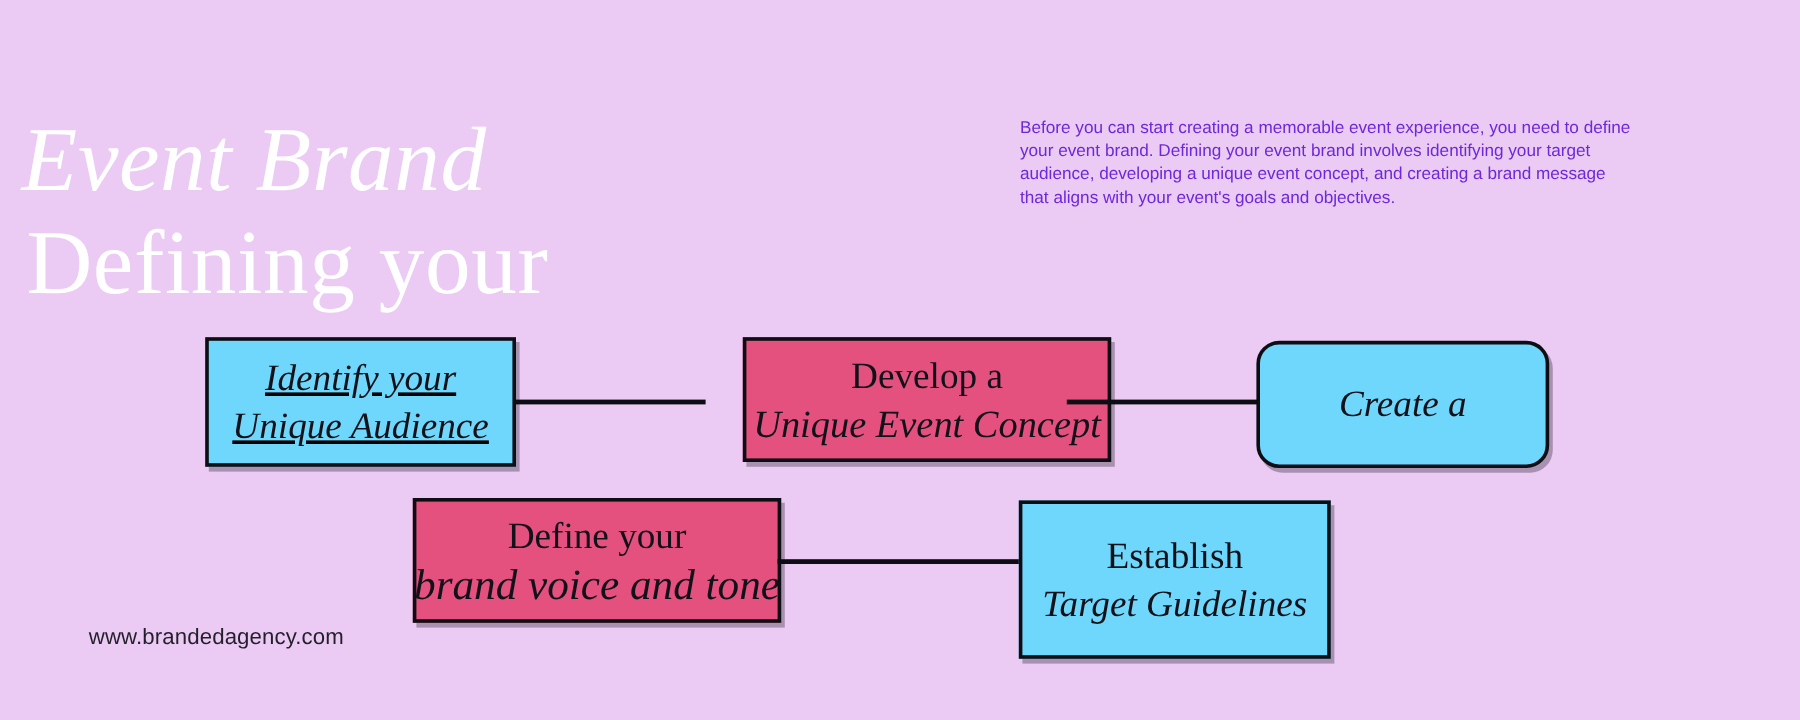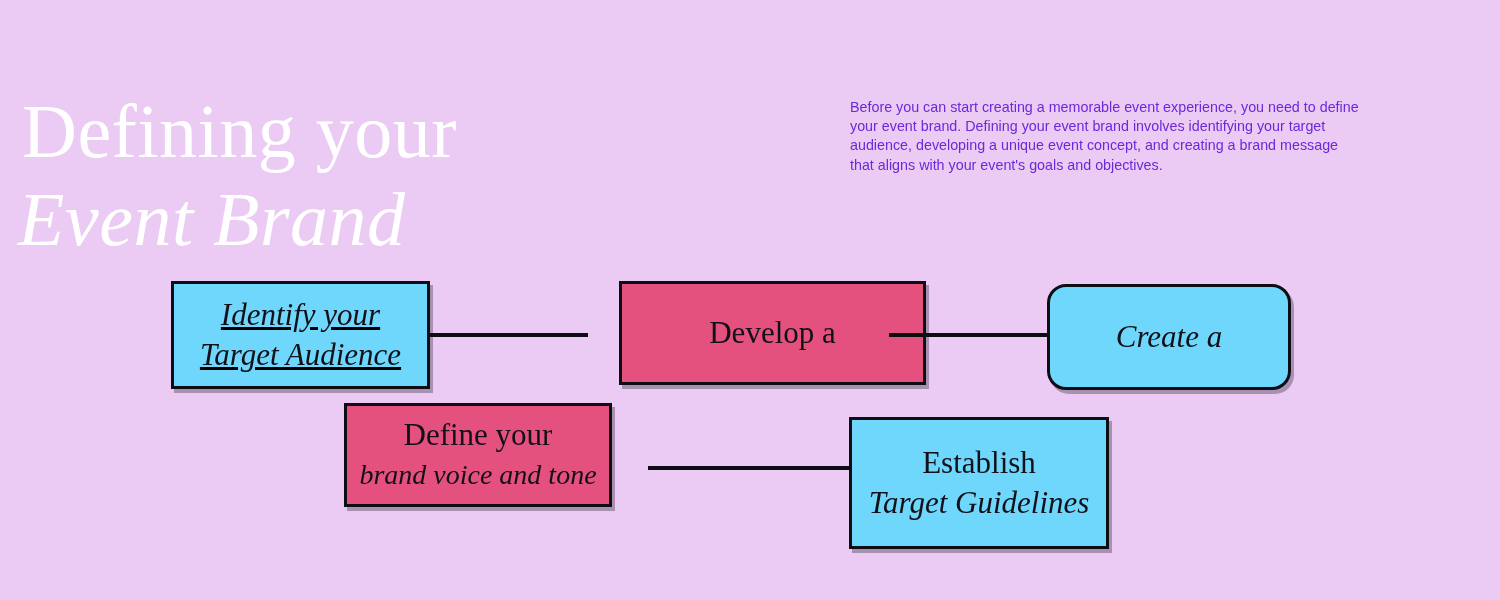--- a/index.html
+++ b/index.html
@@ -130,8 +130,8 @@
 <div id="canvas">
 
   <div id="title-block">
+    <div class="title-line line2">Event Brand</div>
     <div class="title-line line1">Defining your</div>
-    <div class="title-line line2">Event Brand</div>
   </div>
 
   <div id="intro-paragraph"> Before you can start creating a memorable event experience, you need to define your event brand. Defining your event brand involves identifying your target audience, developing a unique event concept, and creating a brand message that aligns with your event's goals and objectives.</div>

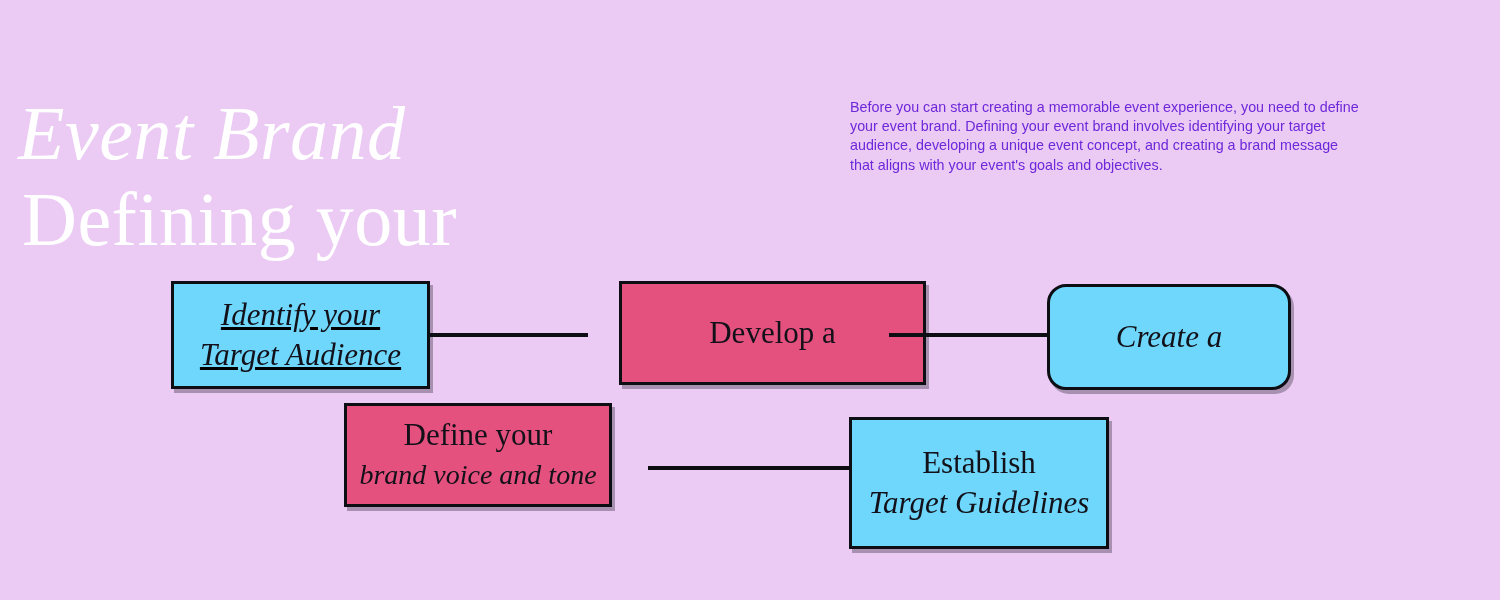--- a/index.html
+++ b/index.html
@@ -138,7 +138,7 @@
 
   <div class="flow-box cyan" id="box-identify">
     <div class="bx-line ital">Identify your</div>
-    <div class="bx-line ital">Target Audience</div>
+    <div class="bx-line ital">Unique Audience</div>
   </div>
 
   <div class="connector" id="conn-1"></div>

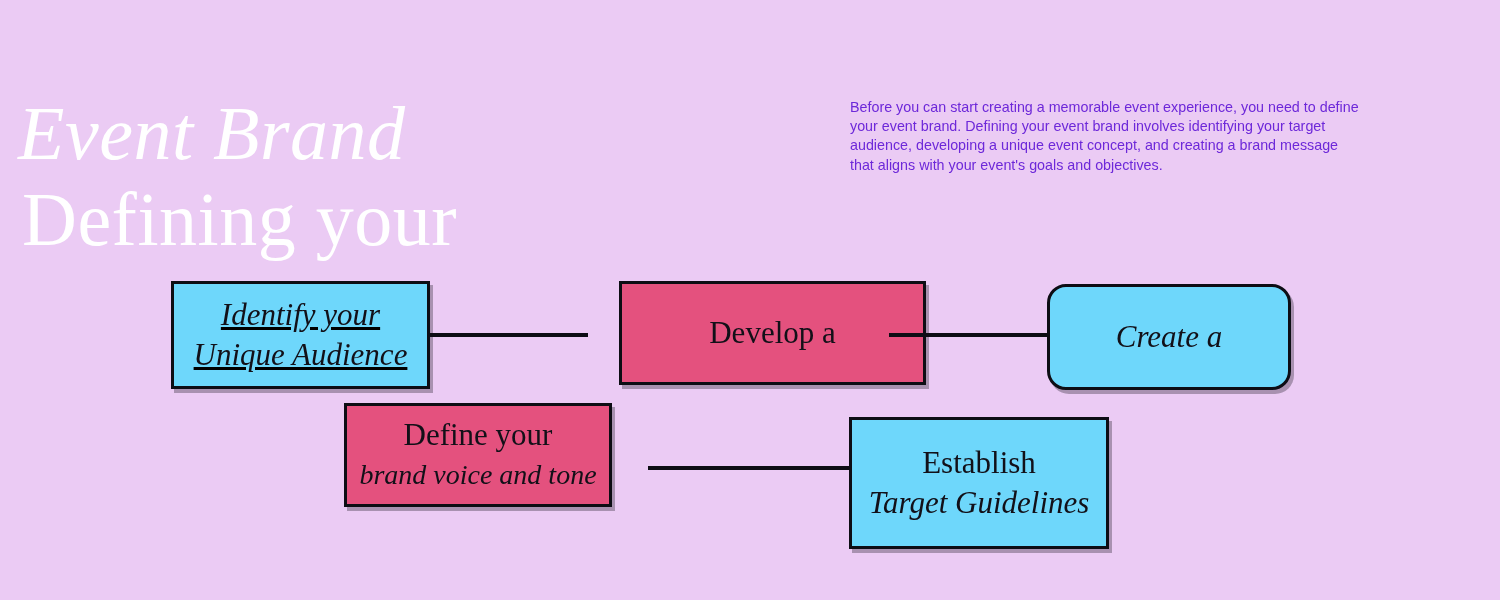--- a/index.html
+++ b/index.html
@@ -145,6 +145,7 @@
 
   <div class="flow-box pink" id="box-develop">
     <div class="bx-line reg">Develop a</div>
+    <div class="bx-line ital">Unique Event Concept</div>
   </div>
 
   <div class="connector" id="conn-2"></div>

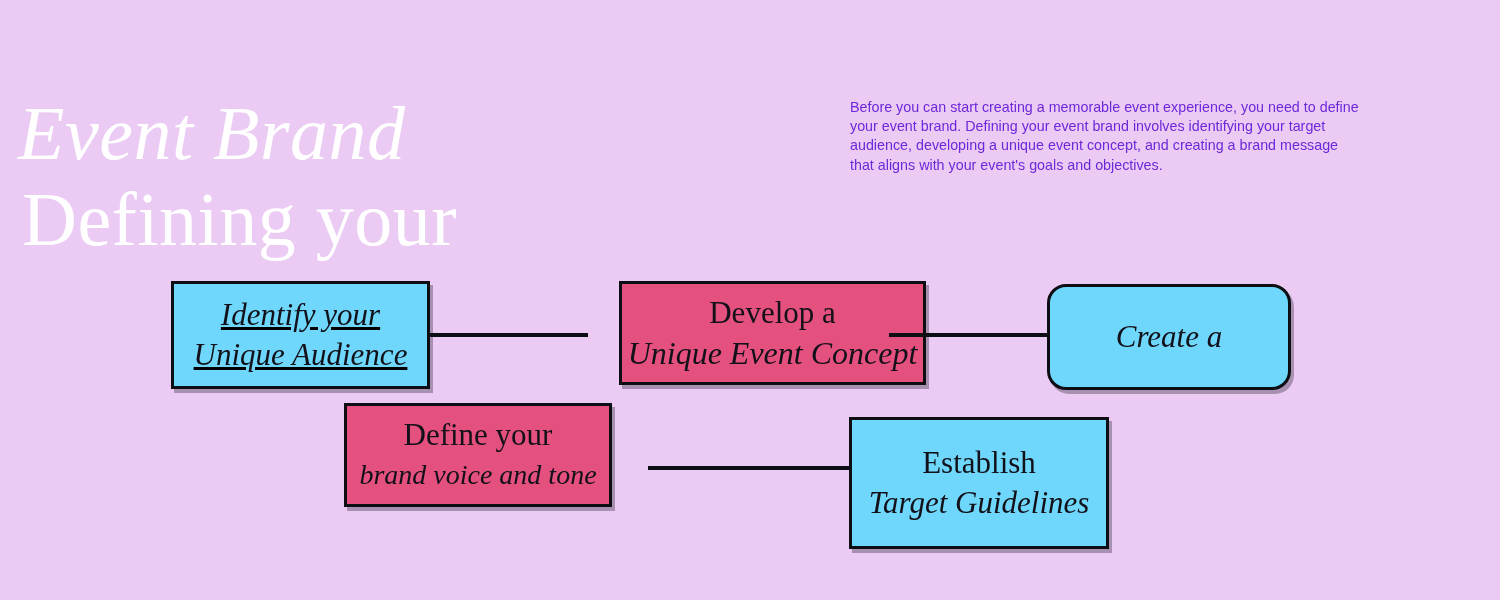--- a/index.html
+++ b/index.html
@@ -97,7 +97,7 @@
   #box-identify      { left: 171px; top: 281px;  width: 259px; height: 108px; text-decoration: underline; }
   #box-develop       { left: 619px; top: 281px;  width: 307px; height: 104px; }
   #box-create        { left: 1047px; top: 284px; width: 244px; height: 106px; border-radius: 19px; }
-  #box-define        { left: 344px; top: 403px;  width: 268px; height: 104px; }
+  #box-define        { left: 344px; top: 415px;  width: 307px; height: 104px; }
   #box-establish     { left: 849px; top: 417px;  width: 260px; height: 132px; }
 
   #box-develop .bx-line.ital { font-size: 32px; }

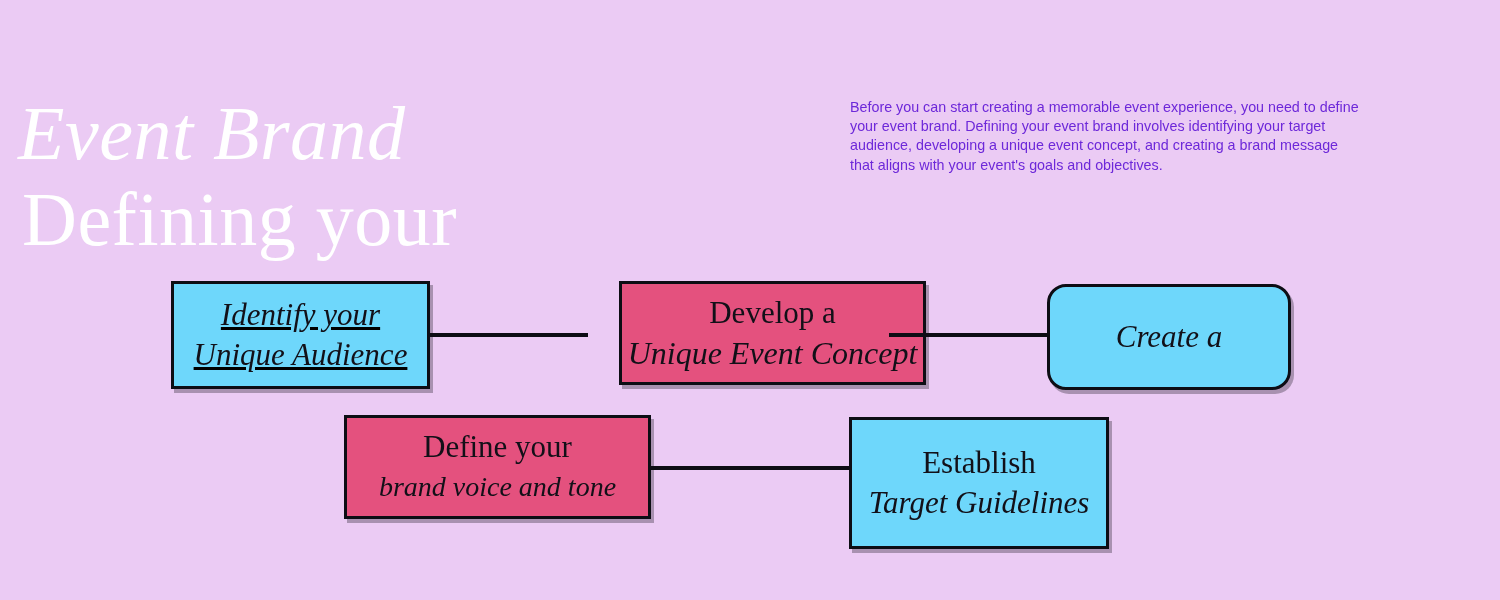--- a/index.html
+++ b/index.html
@@ -101,7 +101,7 @@
   #box-establish     { left: 849px; top: 417px;  width: 260px; height: 132px; }
 
   #box-develop .bx-line.ital { font-size: 32px; }
-  #box-define  .bx-line.ital { font-size: 28px; }
+  #box-define  .bx-line.ital { font-size: 36px; }
 
   
   .connector {

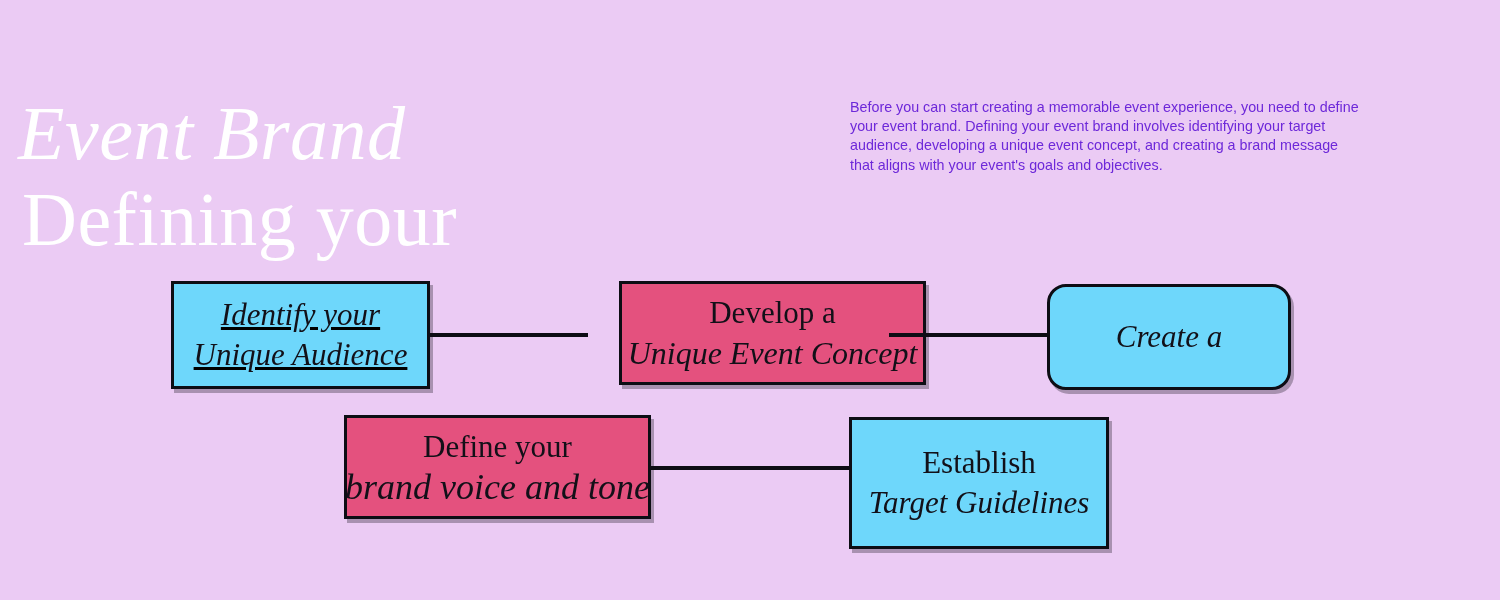--- a/index.html
+++ b/index.html
@@ -166,6 +166,7 @@
     <div class="bx-line ital">Target Guidelines</div>
   </div>
 
+  <div id="site-url">www.brandedagency.com</div>
 
 </div>
 

